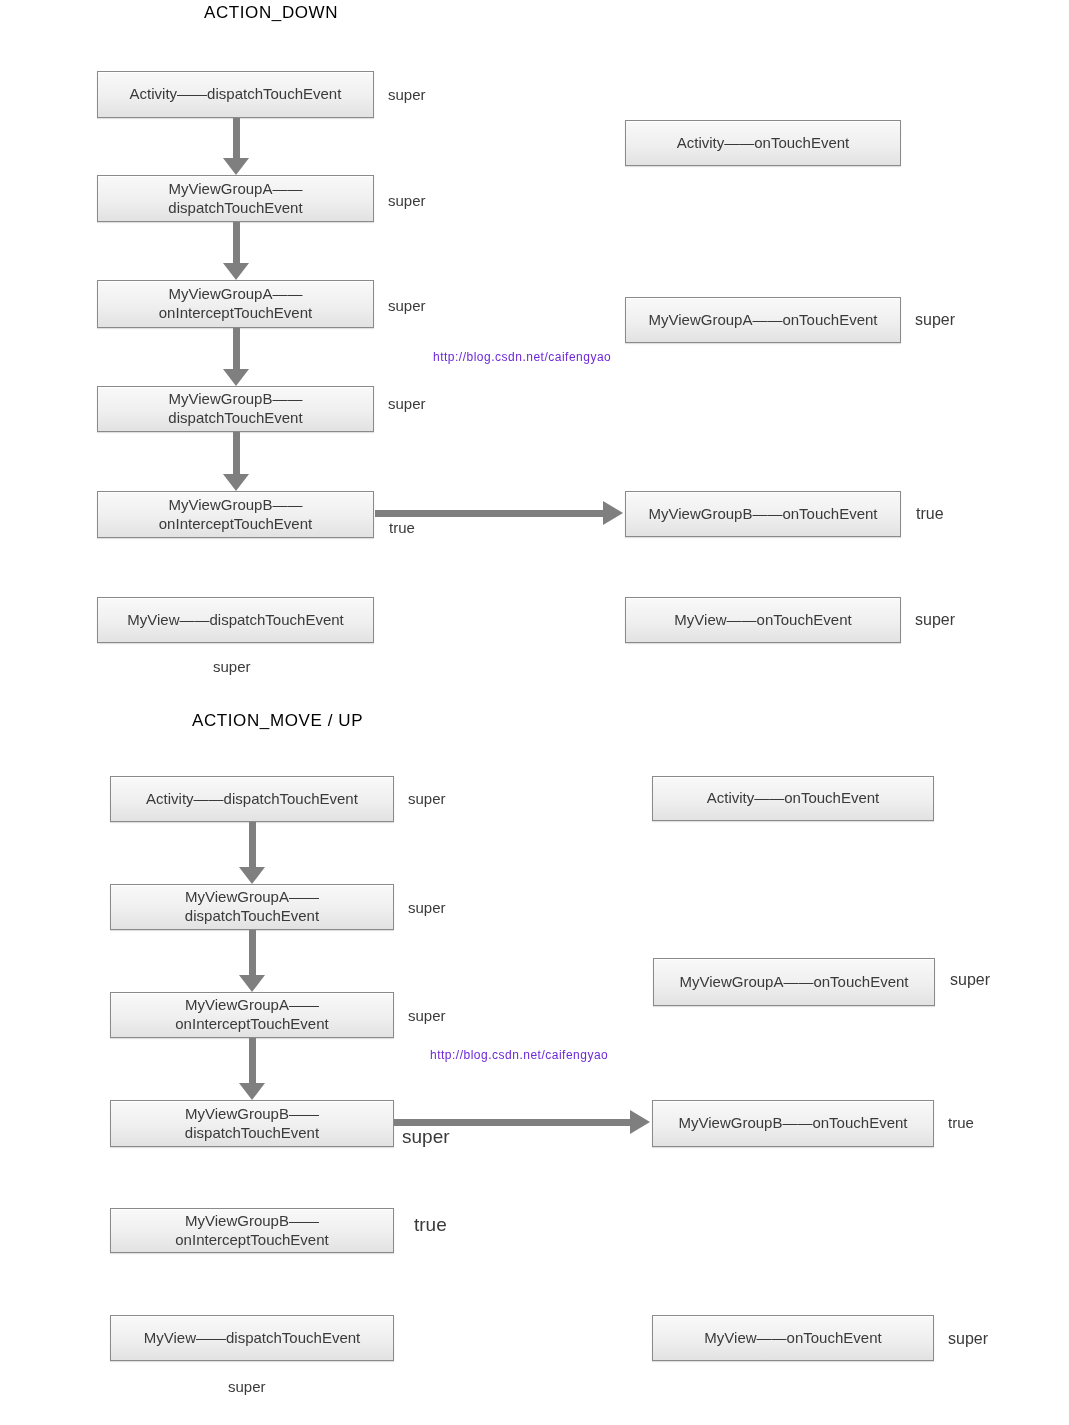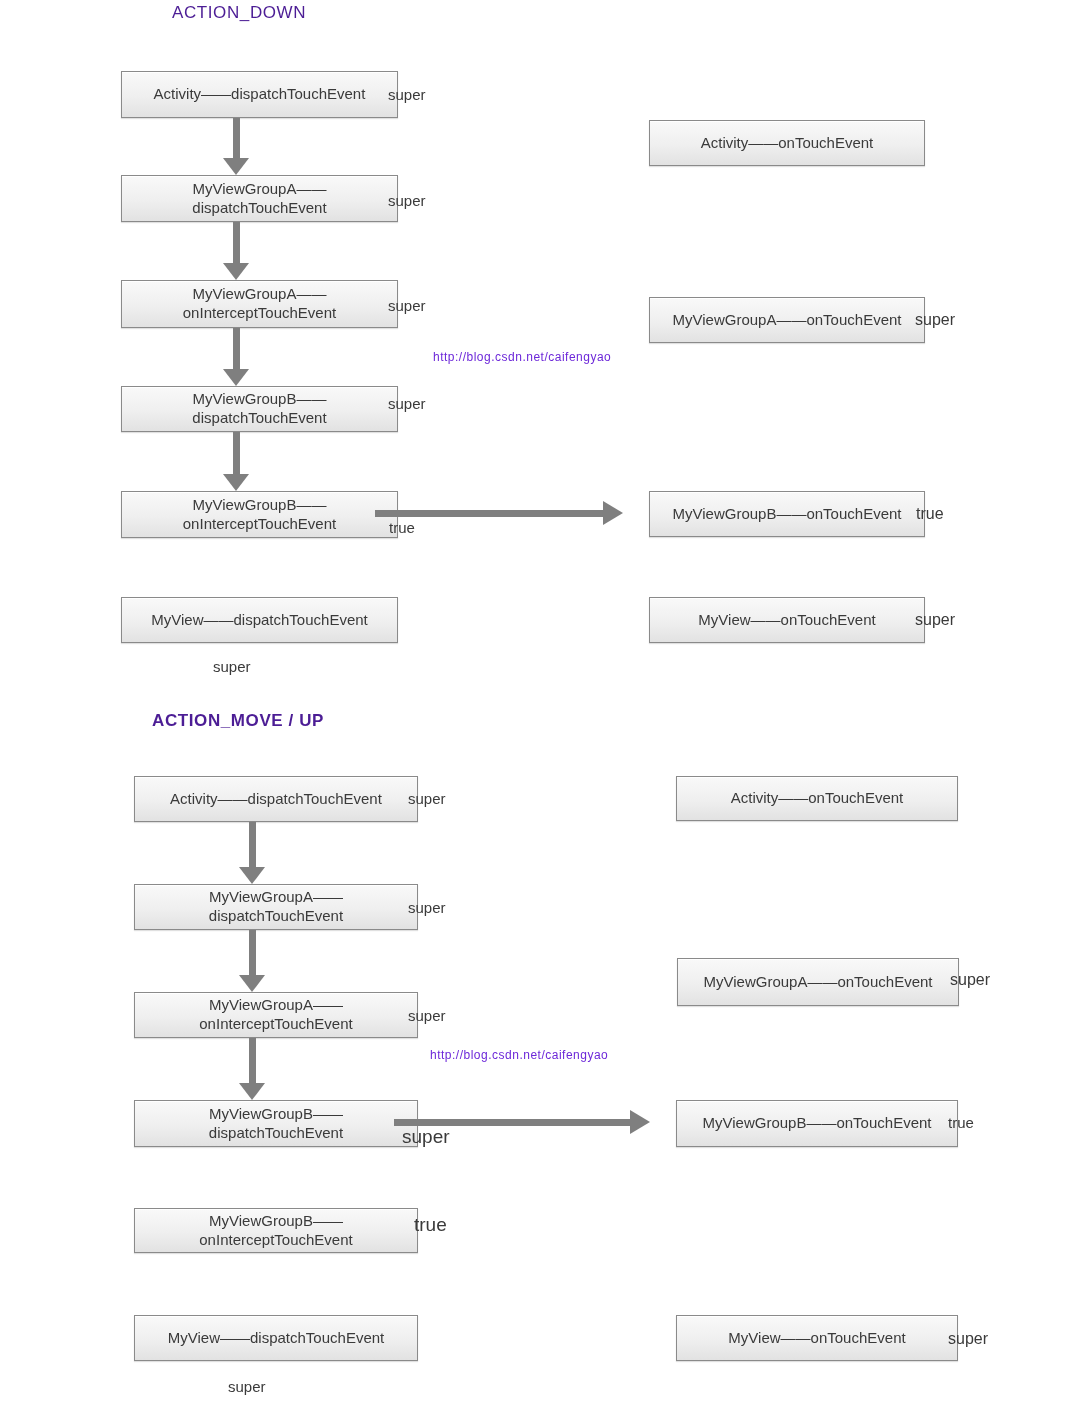--- a/index.html
+++ b/index.html
@@ -5,7 +5,7 @@
   html,body{margin:0;padding:0;background:#ffffff;}
   .canvas{position:relative;width:1069px;height:1425px;background:#ffffff;overflow:hidden;
           font-family:"Liberation Sans","DejaVu Sans",sans-serif;}
-  .title{position:absolute;font-size:17px;color:#4c1d95;letter-spacing:0.6px;white-space:nowrap;}
+  .title{position:absolute;font-size:17px;color:#000000;letter-spacing:0.6px;white-space:nowrap;margin-left:32px;}
   .box{position:absolute;box-sizing:border-box;border:1px solid #8a8a8a;
        background:linear-gradient(180deg,#f9f9f9 0%,#efefef 55%,#e2e2e2 100%);
        box-shadow:inset 0 1px 0 #ffffff,0 1px 1px rgba(0,0,0,0.12);

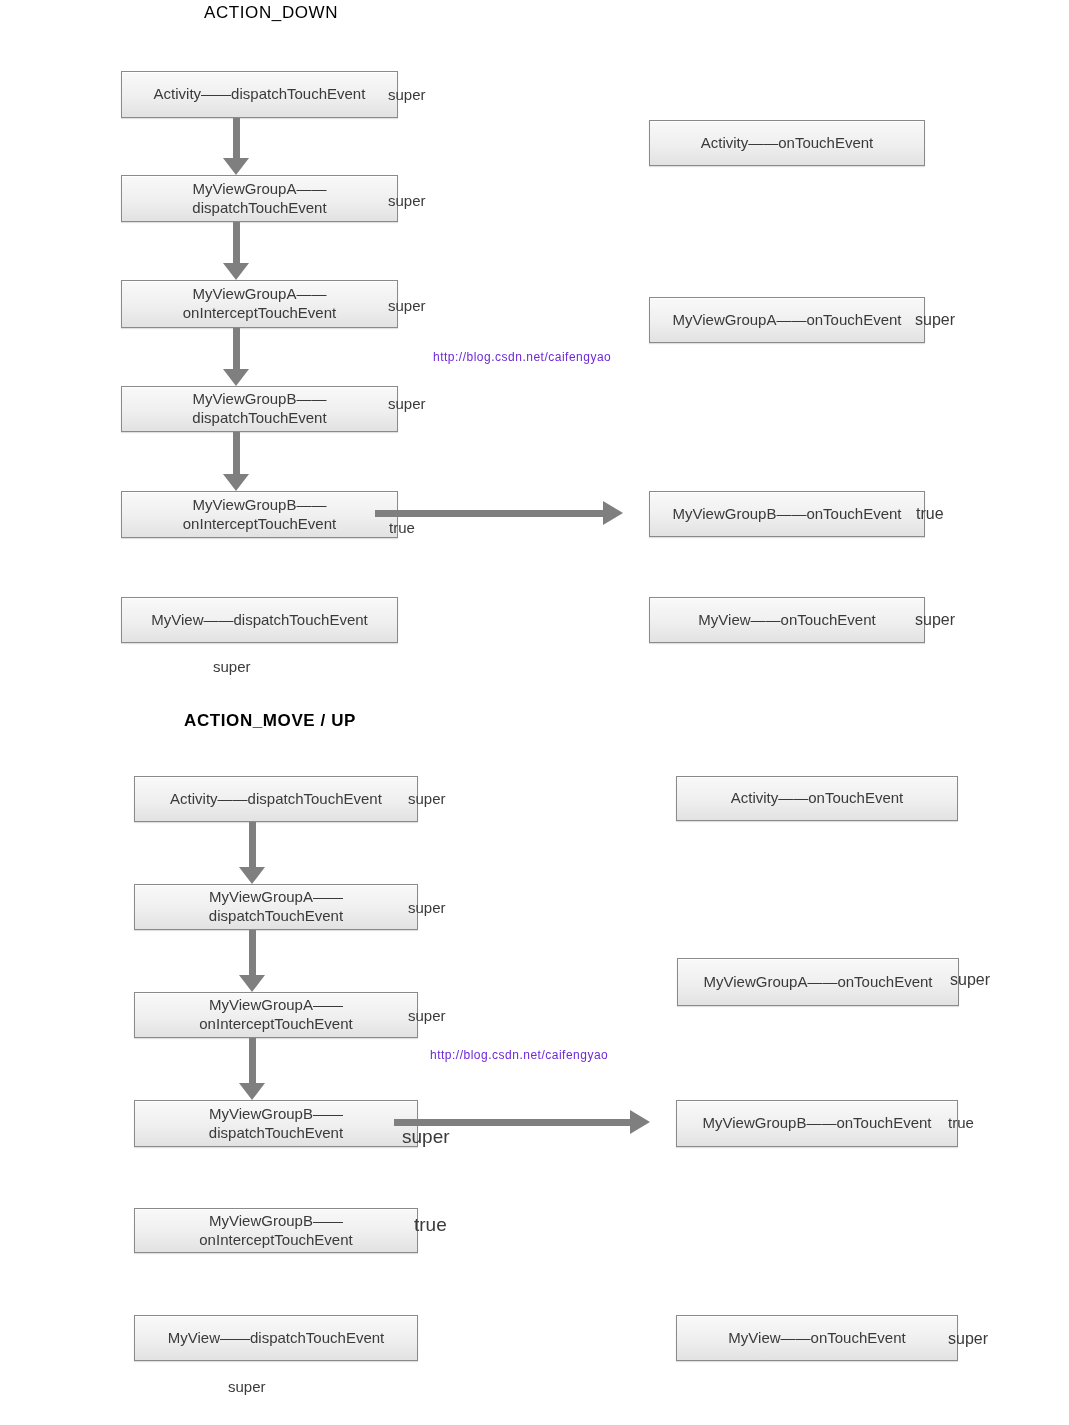--- a/index.html
+++ b/index.html
@@ -10,7 +10,7 @@
        background:linear-gradient(180deg,#f9f9f9 0%,#efefef 55%,#e2e2e2 100%);
        box-shadow:inset 0 1px 0 #ffffff,0 1px 1px rgba(0,0,0,0.12);
        display:flex;flex-direction:column;align-items:center;justify-content:center;
-       font-size:15px;line-height:1.25;color:#3a3a3a;text-align:center;white-space:nowrap;margin-left:24px;}
+       font-size:15px;line-height:1.25;color:#3a3a3a;text-align:center;white-space:nowrap;}
   .box .l{display:block;}
   .side{position:absolute;font-size:15px;color:#3a3a3a;white-space:nowrap;}
   .side.big{font-size:19px;}

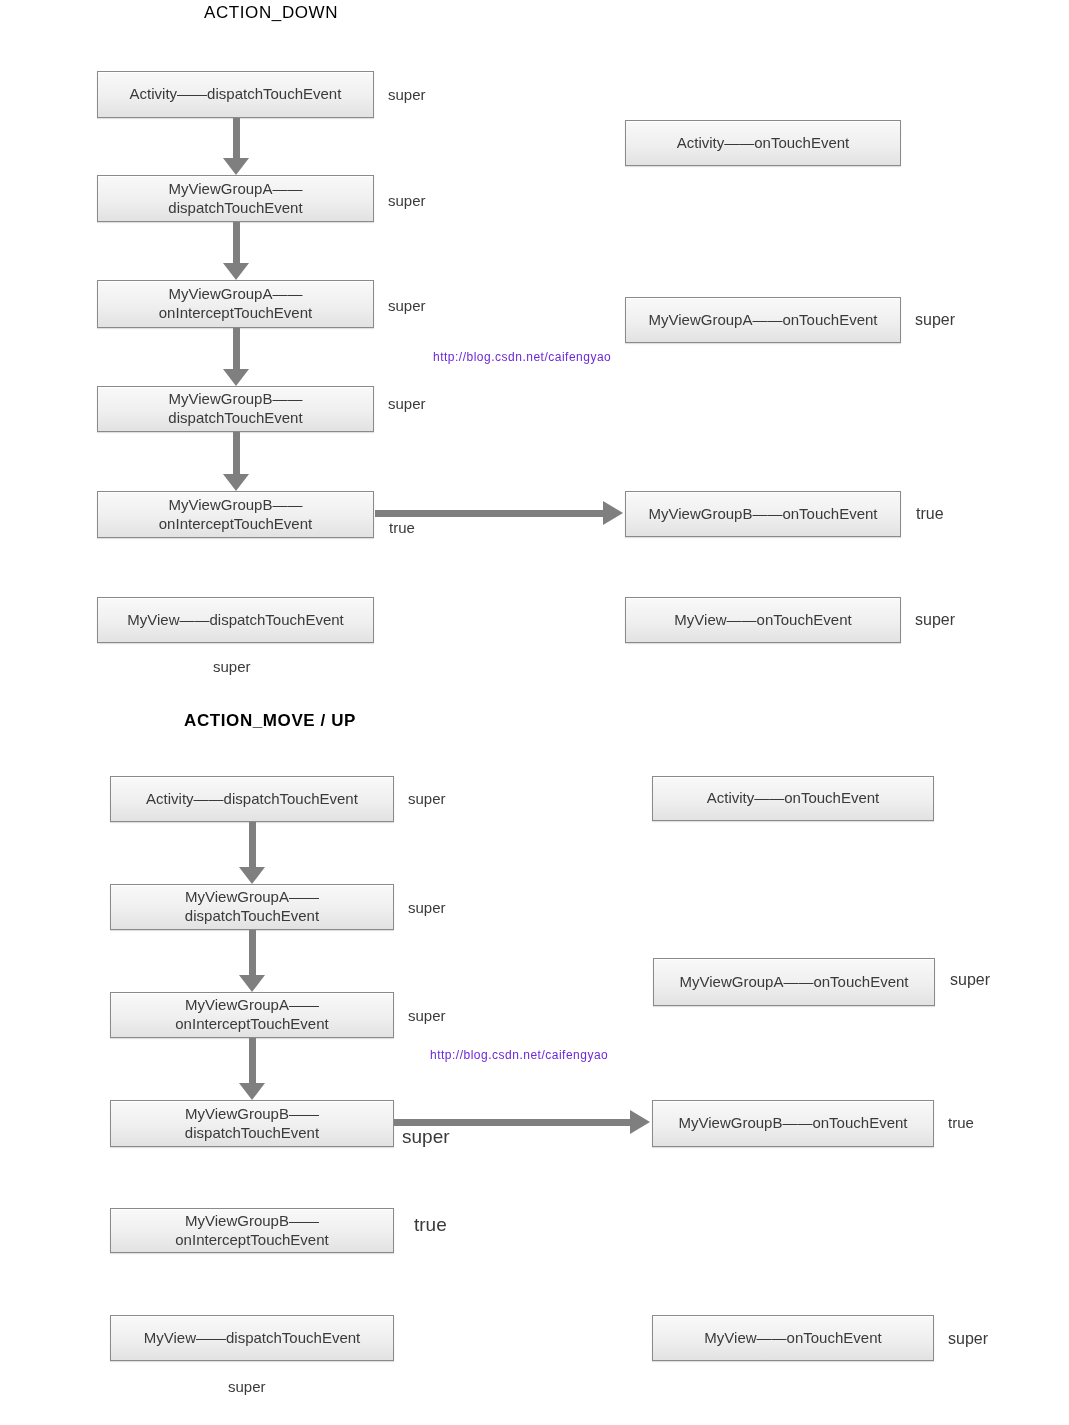--- a/index.html
+++ b/index.html
@@ -116,7 +116,7 @@
 
   <div class="wm" style="left:433px;top:350px;">http://blog.csdn.net/caifengyao</div>
 
-  <div class="title" style="left:152px;top:711px;font-weight:bold;">ACTION_MOVE / UP</div>
+  <div class="title" style="left:160px;top:711px;">ACTION_MOVE / UP</div>
 
   <div class="box" style="left:110px;top:776px;width:284px;height:46px;">
     <span class="l">Activity——dispatchTouchEvent</span>

